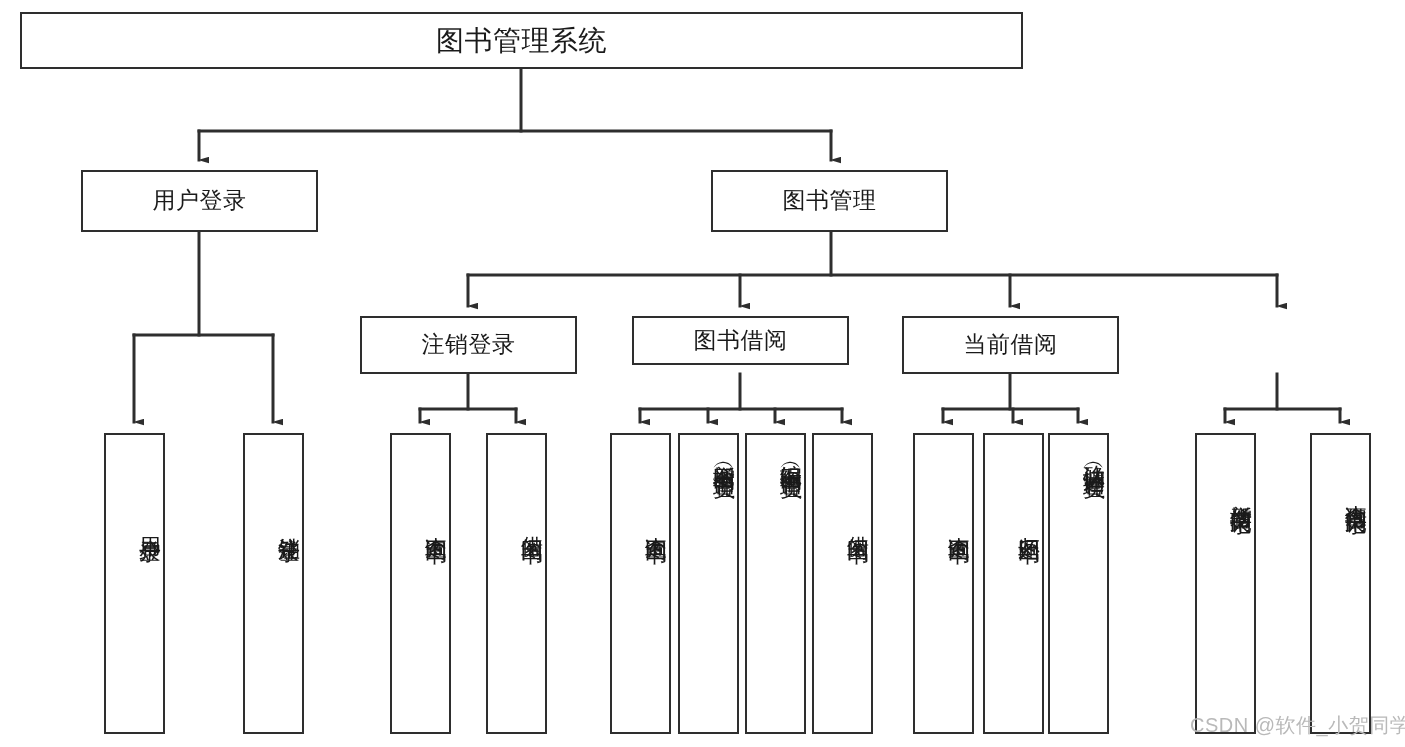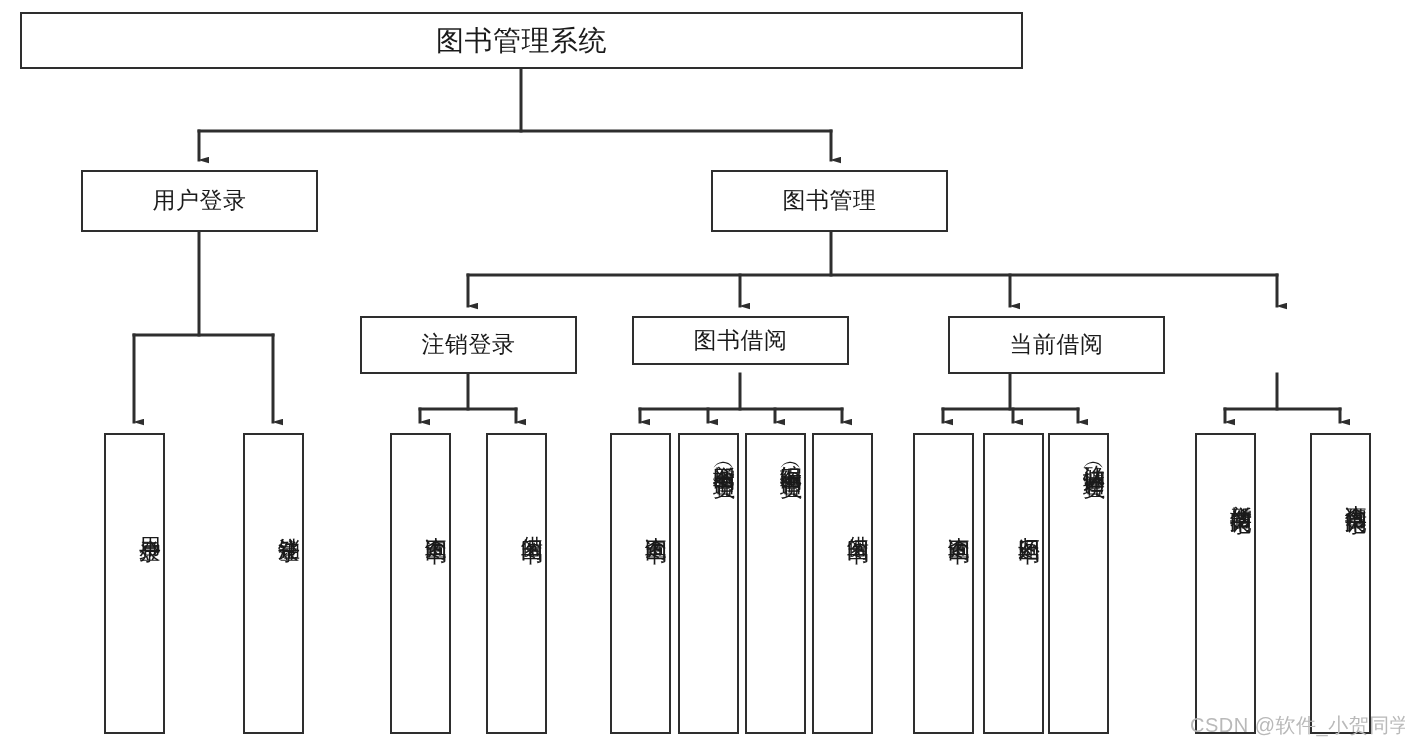--- a/index.html
+++ b/index.html
@@ -150,7 +150,7 @@
     <span>图书借阅</span>
   </div>
 
-  <div class="node h" style="left:902px; top:316px; width:217px; height:58px;margin-left:46px;">
+  <div class="node h" style="left:902px; top:316px; width:217px; height:58px;">
     <span>当前借阅</span>
   </div>
 

